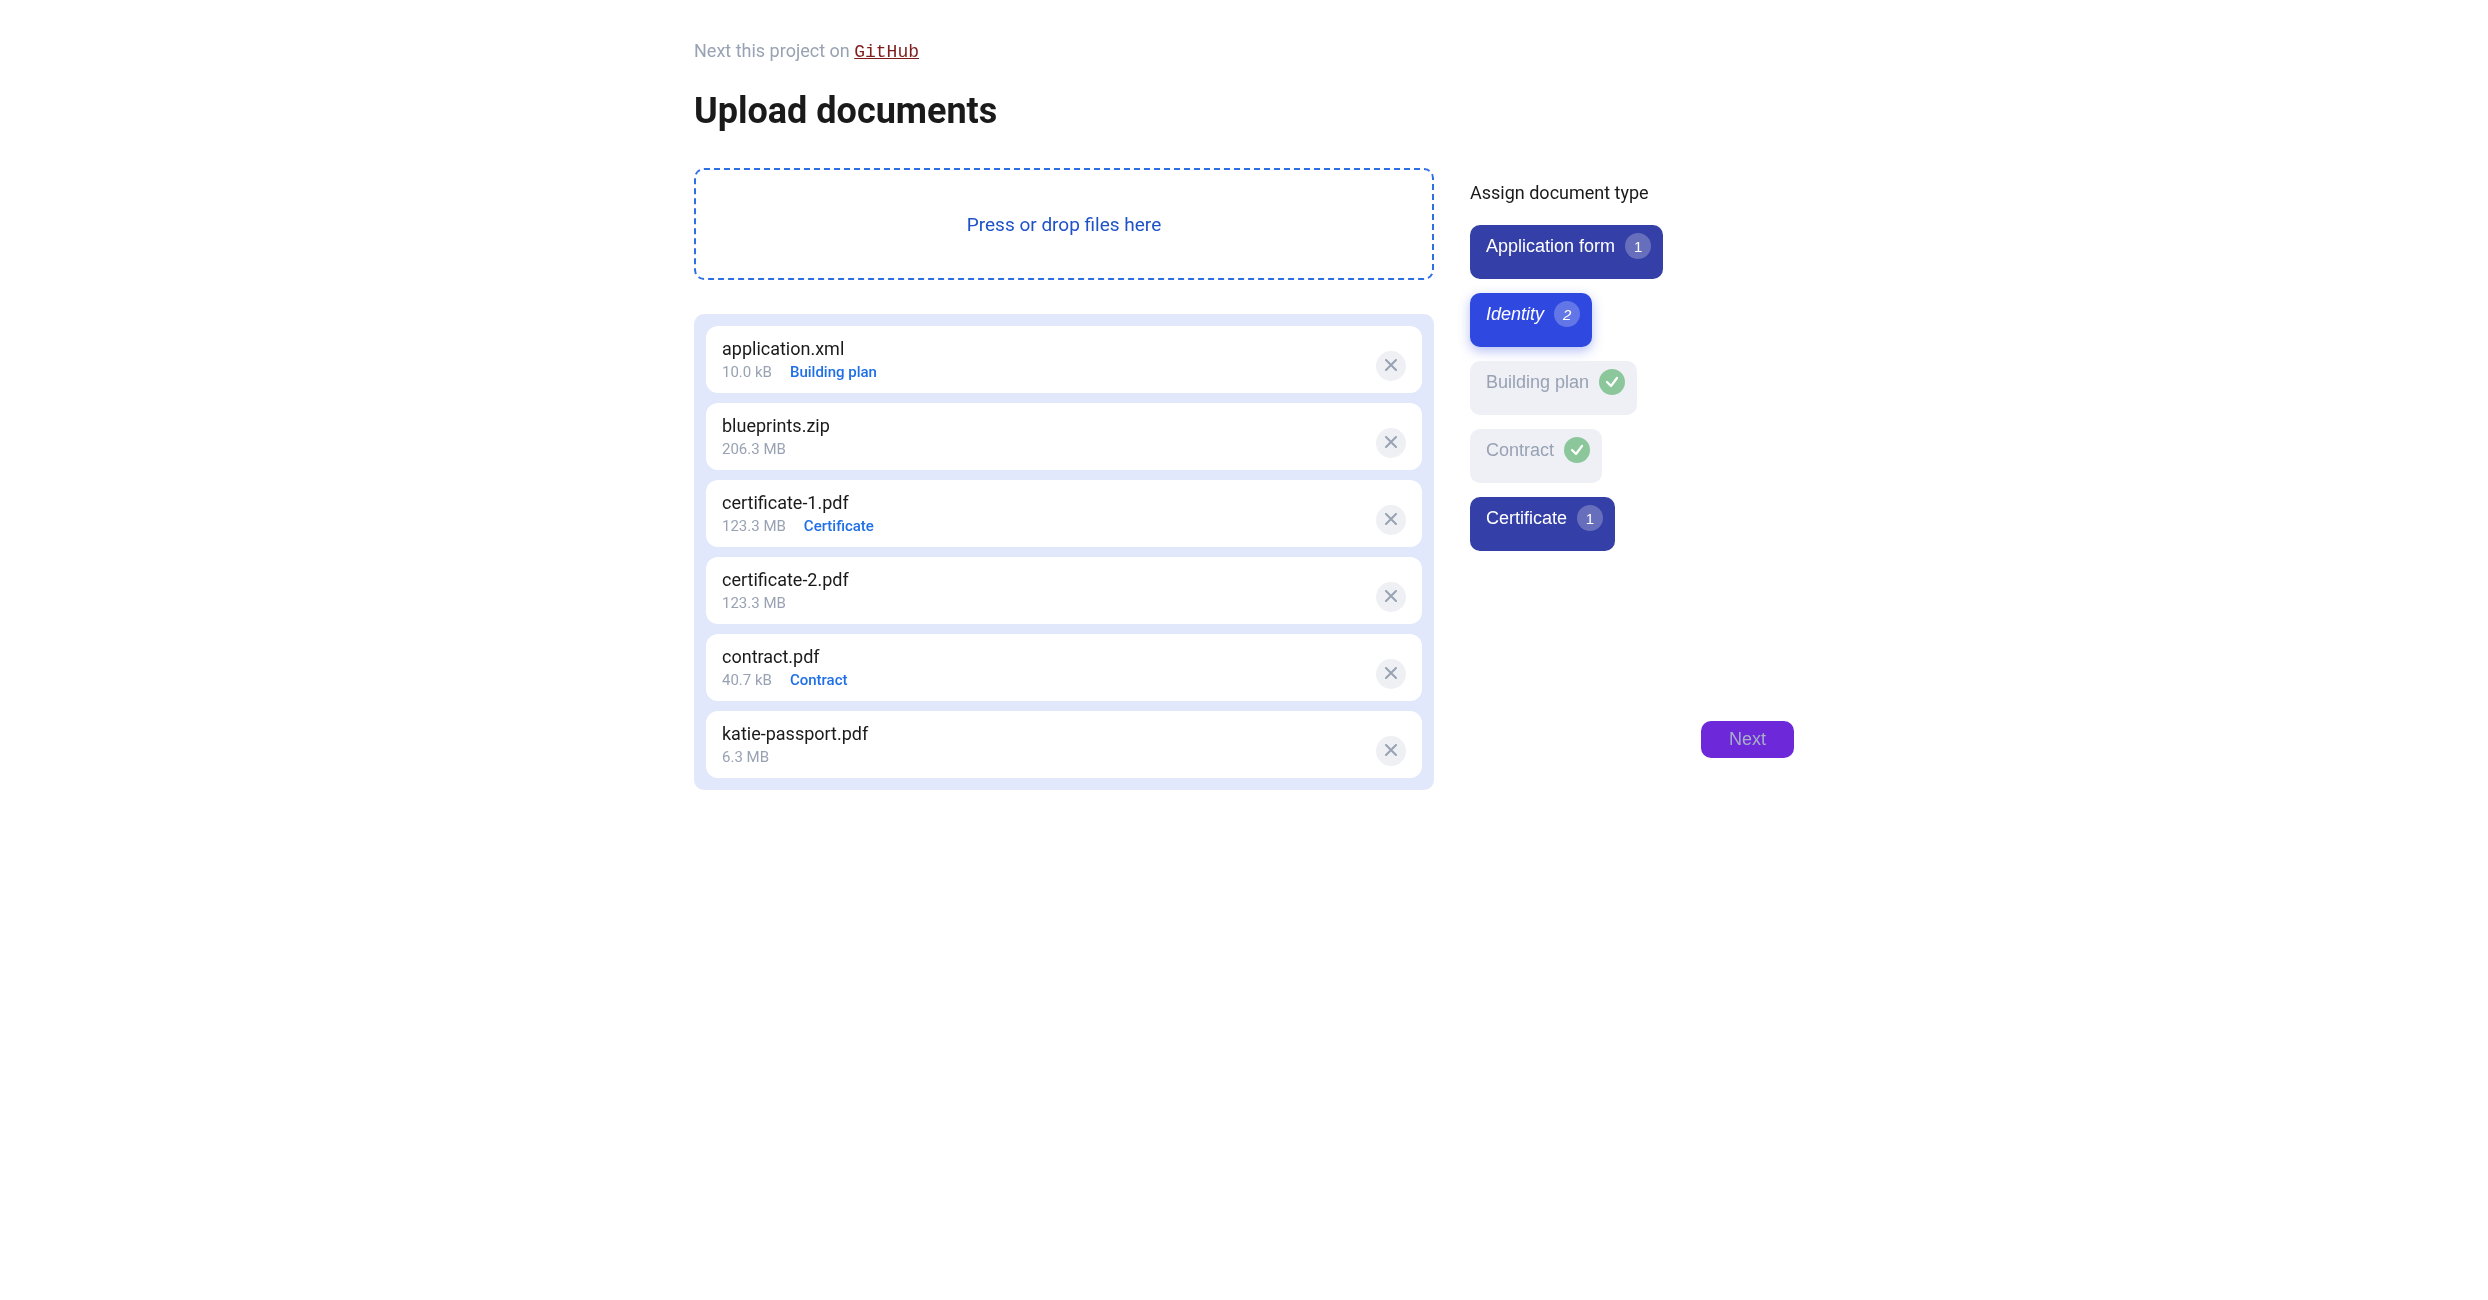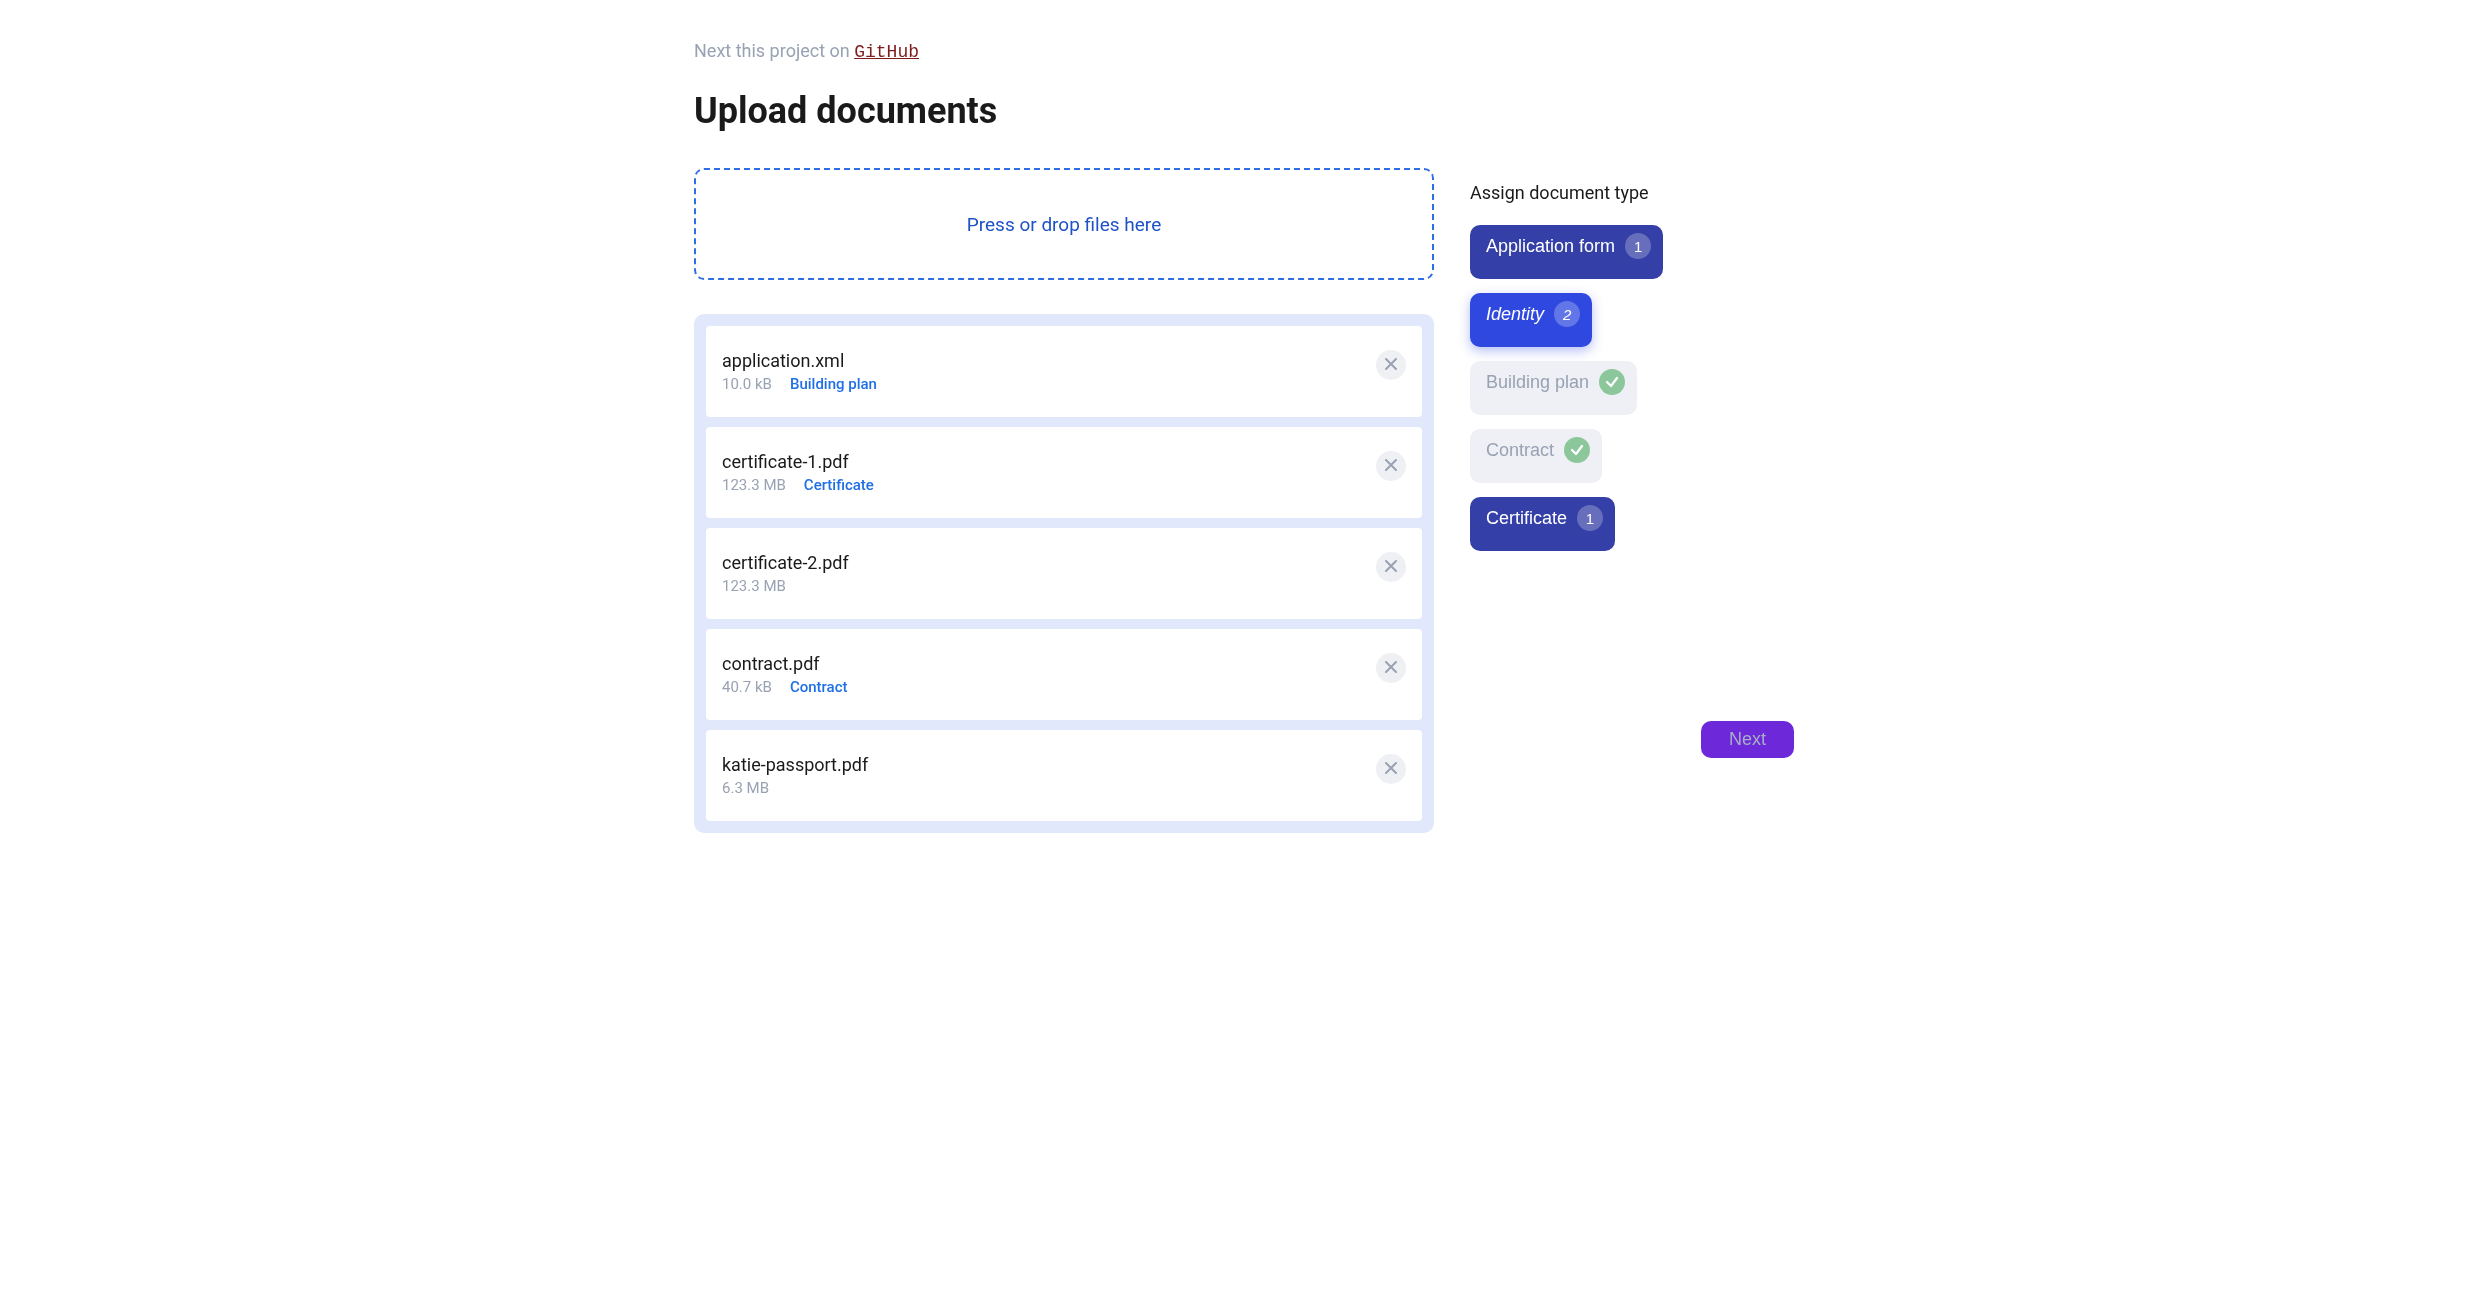--- a/index.html
+++ b/index.html
@@ -64,10 +64,10 @@
   }
   .file-item {
     background: #fff;
-    border-radius: 4px;
-    padding: 24px 16px;
-    display: flex;
-    align-items: flex-start;
+    border-radius: 12px;
+    padding: 12px 16px;
+    display: flex;
+    align-items: flex-end;
     justify-content: space-between;
   }
   .file-info { display: flex; flex-direction: column; gap: 4px; }

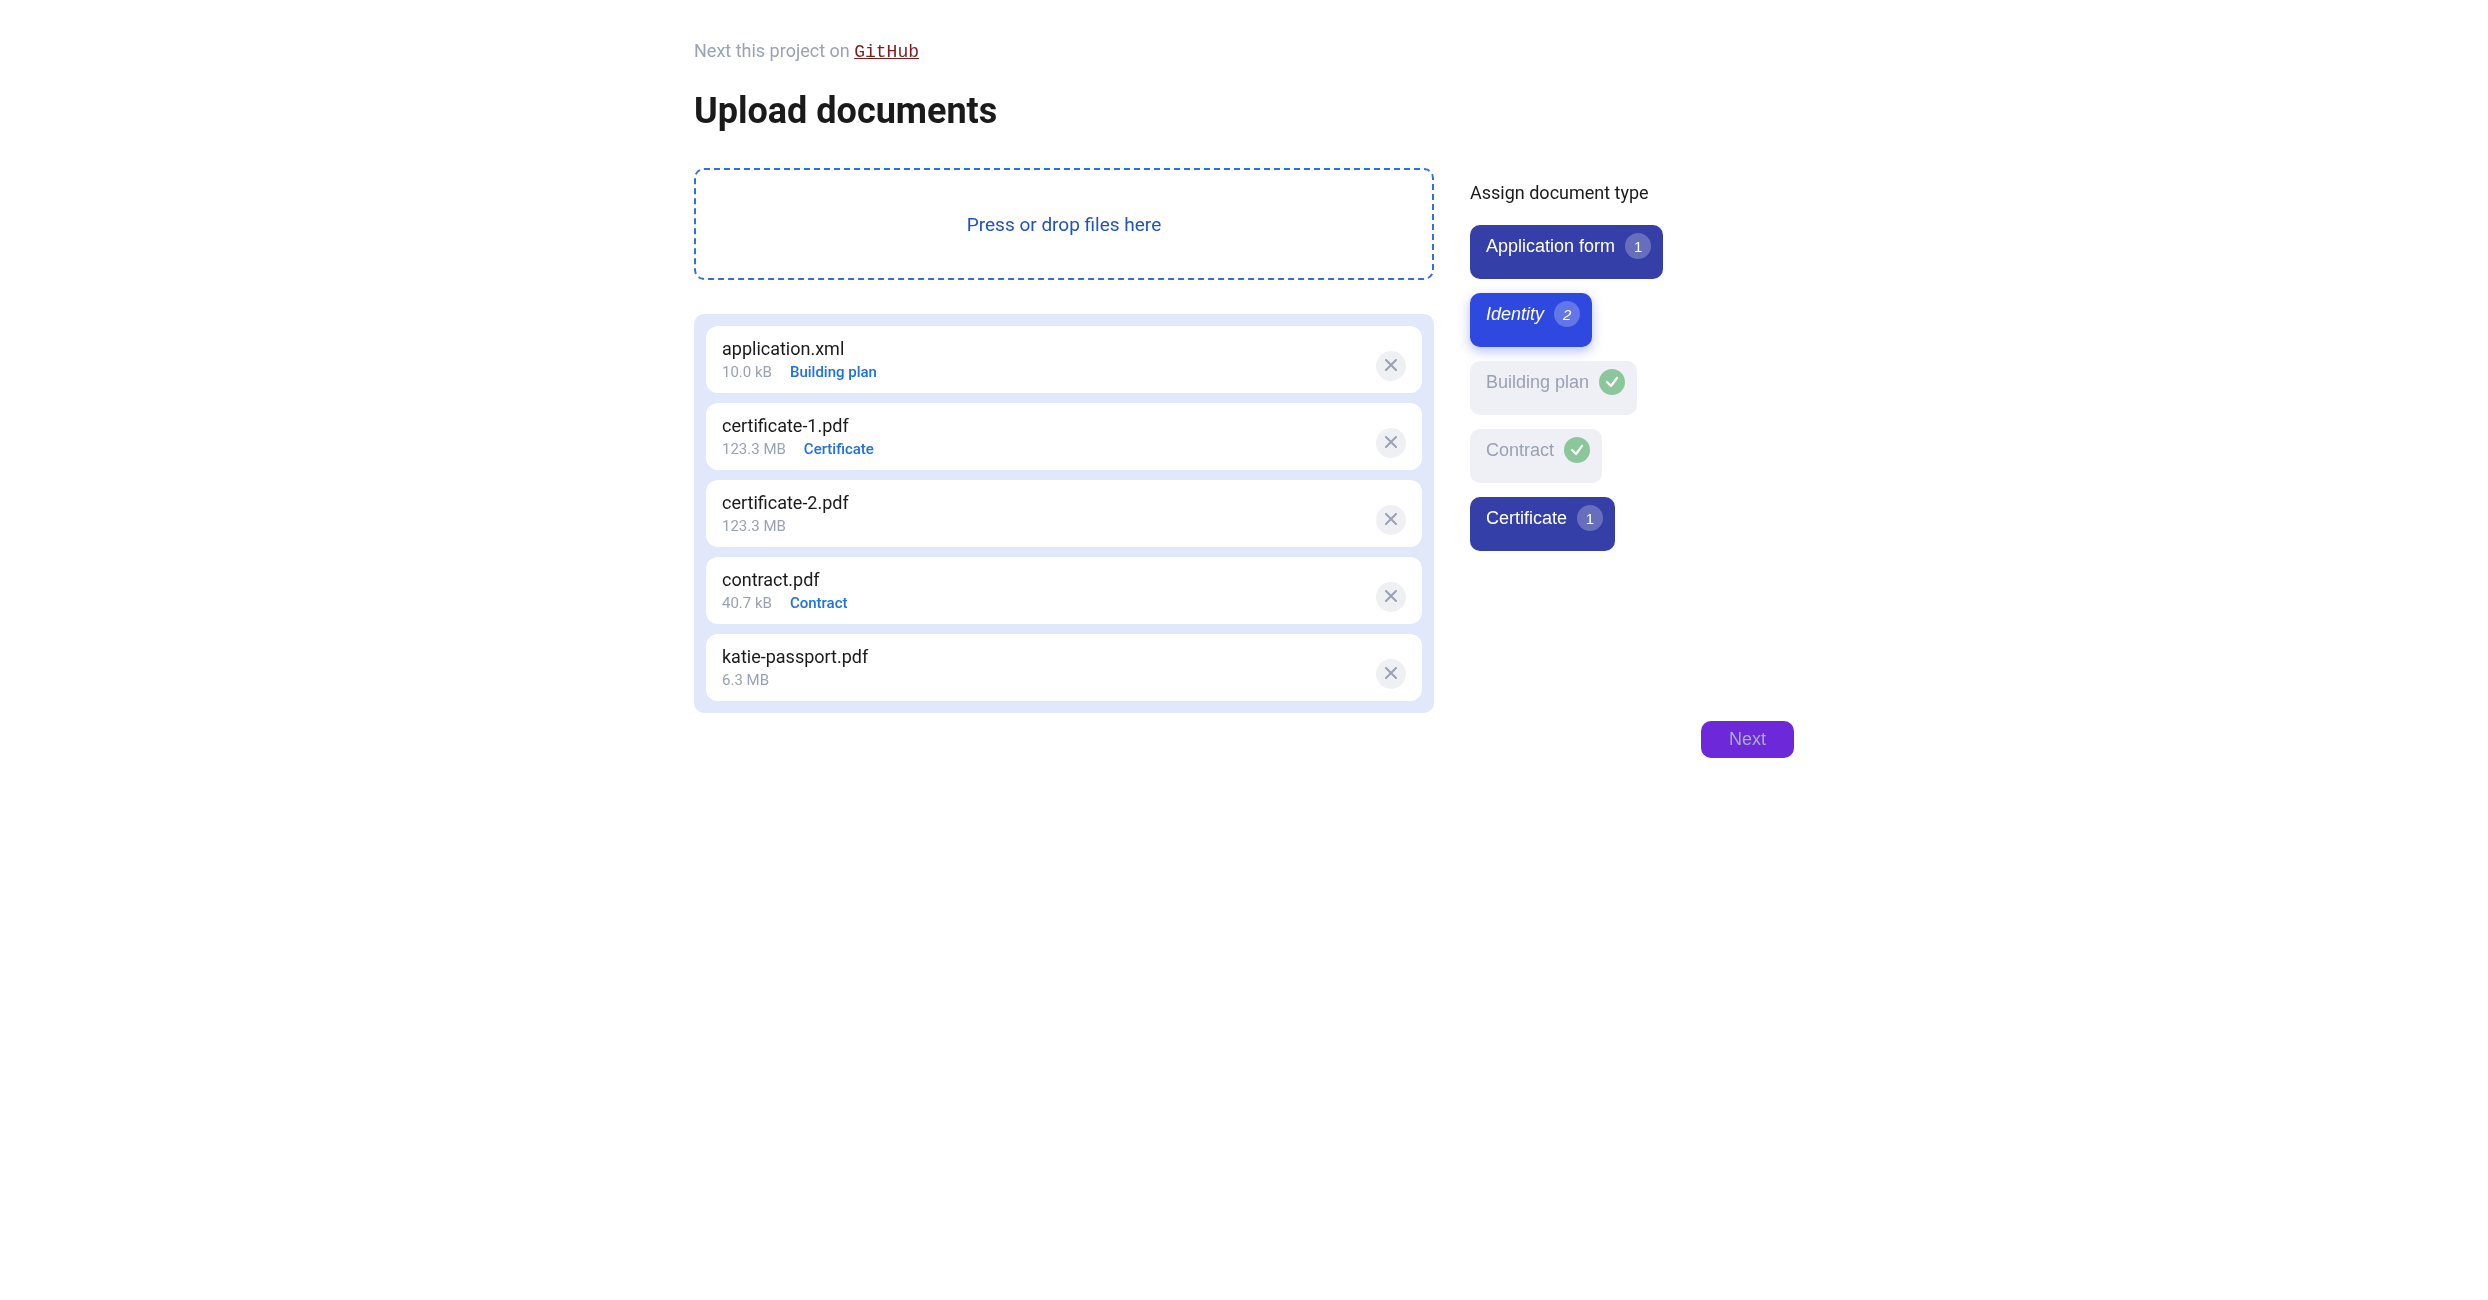--- a/index.html
+++ b/index.html
@@ -183,6 +183,19 @@
           </div>
           <div class="file-item">
             <div class="file-info">
+              <div class="file-name">blueprints.zip</div>
+              <div class="file-meta">
+                <span class="file-size">206.3 MB</span>
+              </div>
+            </div>
+            <button class="file-remove">
+              <span><svg viewBox="0 0 12 12">
+                  <path d="M1 1 L11 11 M11 1 L1 11" stroke="currentColor" stroke-width="2" fill="none" stroke-linecap="round"></path>
+                </svg></span>
+            </button>
+          </div>
+          <div class="file-item">
+            <div class="file-info">
               <div class="file-name">certificate-1.pdf</div>
               <div class="file-meta">
                 <span class="file-size">123.3 MB</span>

